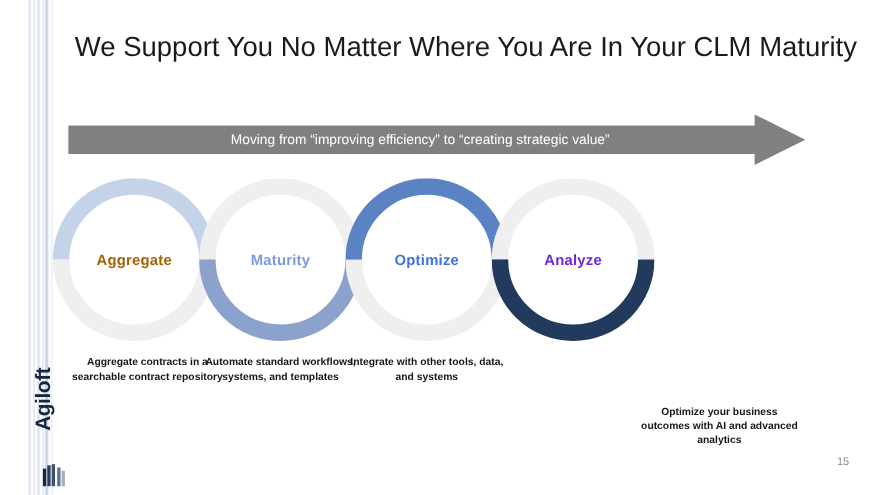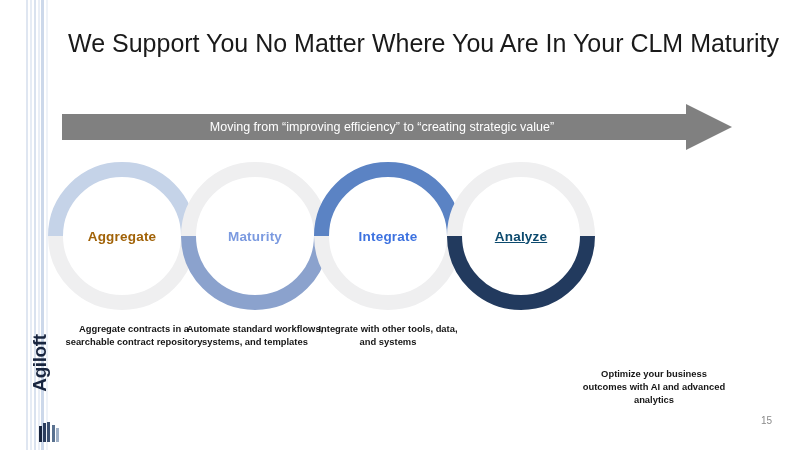--- a/index.html
+++ b/index.html
@@ -214,7 +214,7 @@
           <path d="M 140.5 74 A 66.5 66.5 0 0 1 7.5 74" fill="none" stroke="#efeff0" stroke-width="15"></path>
           <path d="M 7.5 74 A 66.5 66.5 0 0 1 140.5 74" fill="none" stroke="#5b83c4" stroke-width="15"></path>
         </svg>
-        <div class="node-label" style="color: rgb(61, 114, 224);">Integrate</div>
+        <div class="node-label" style="color: rgb(61, 114, 224);">Optimize</div>
       </div>
       <div class="node" style="left: 399px;">
         <svg width="148" height="148" viewBox="0 0 148 148">

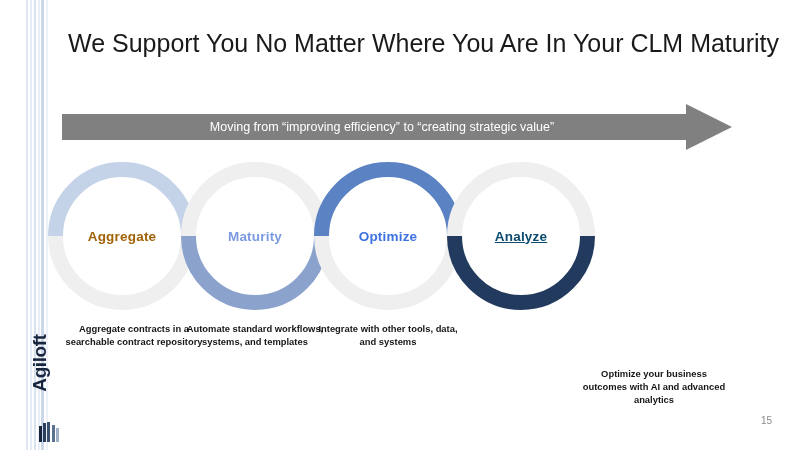--- a/index.html
+++ b/index.html
@@ -221,7 +221,7 @@
           <path d="M 7.5 74 A 66.5 66.5 0 0 1 140.5 74" fill="none" stroke="#efeff0" stroke-width="15"></path>
           <path d="M 140.5 74 A 66.5 66.5 0 0 1 7.5 74" fill="none" stroke="#223a5e" stroke-width="15"></path>
         </svg>
-        <div class="node-label" style="color: #0c4a6e; text-decoration: underline;">Analyze</div>
+        <div class="node-label" style="color: #6d28d9;">Analyze</div>
       </div>
     </div>
 

